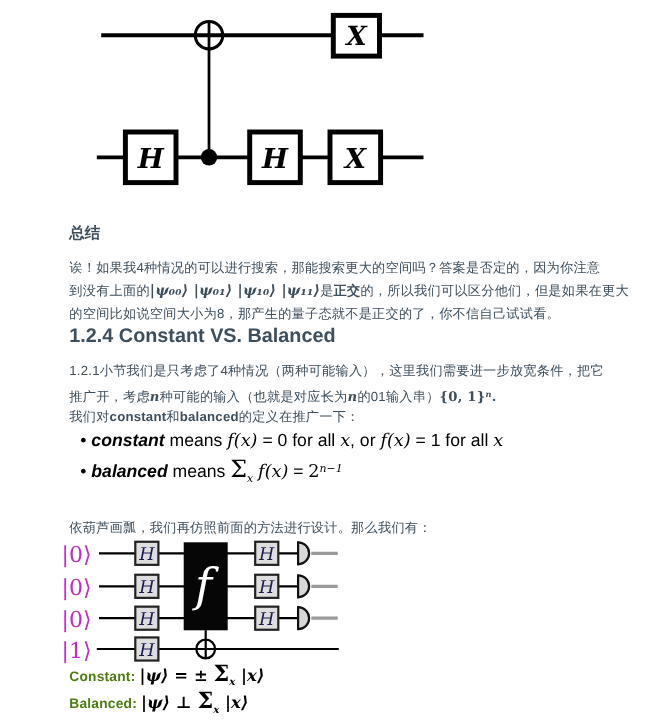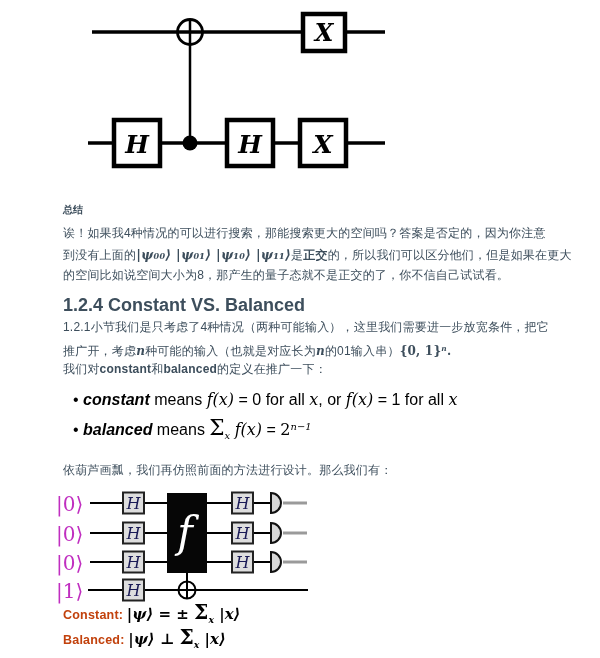--- a/index.html
+++ b/index.html
@@ -9,7 +9,7 @@
   }
   svg{position:absolute;left:0;}
   .abs{position:absolute;}
-  .heading{font-size:10px;font-weight:700;color:#3d4e5c;white-space:nowrap;}
+  .heading{font-size:14px;font-weight:700;color:#3d4e5c;white-space:nowrap;}
   .para{font-size:12px;color:#3d4e5c;letter-spacing:0.2px;}
   .para .tline{height:21px;line-height:21px;white-space:nowrap;}
   .bullets{font-size:16px;color:#000;}

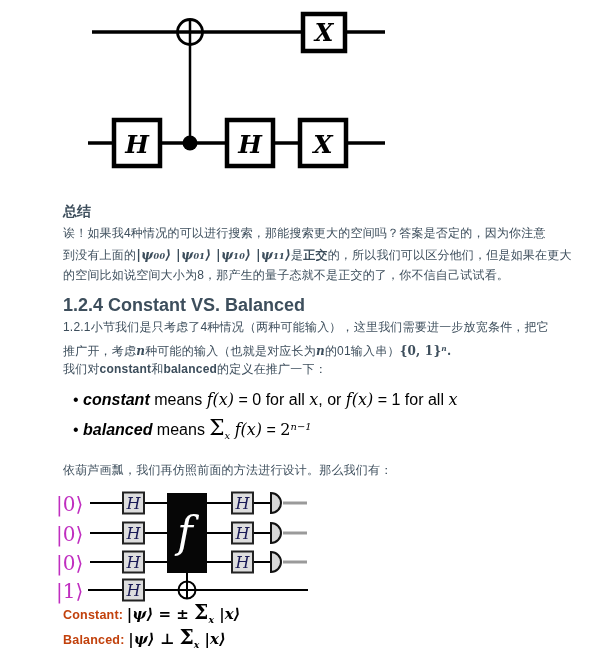--- a/index.html
+++ b/index.html
@@ -10,7 +10,7 @@
   svg{position:absolute;left:0;}
   .abs{position:absolute;}
   .heading{font-size:14px;font-weight:700;color:#3d4e5c;white-space:nowrap;}
-  .para{font-size:12px;color:#3d4e5c;letter-spacing:0.2px;}
+  .para{font-size:12px;color:#3d4e5c;letter-spacing:0.2px;margin-top:10px;}
   .para .tline{height:21px;line-height:21px;white-space:nowrap;}
   .bullets{font-size:16px;color:#000;}
   .bullet-line{height:27px;line-height:27px;white-space:nowrap;}

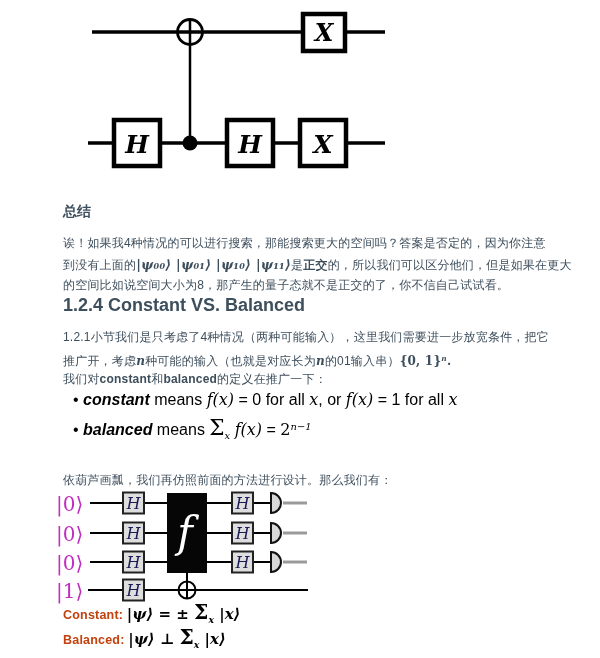--- a/index.html
+++ b/index.html
@@ -30,7 +30,7 @@
   .seg-sub{font-size:0.62em;vertical-align:-0.45em;}
   .seg-sup{font-size:0.62em;vertical-align:0.5em;}
   .seg-lbl{font-family:"Liberation Sans",sans-serif;font-style:normal;font-weight:700;
-           font-size:12.5px;color:#c2410c;letter-spacing:0.2px;}
+           font-size:12.5px;color:#4d7c0f;letter-spacing:0.2px;}
 </style>
 </head>
 <body>

